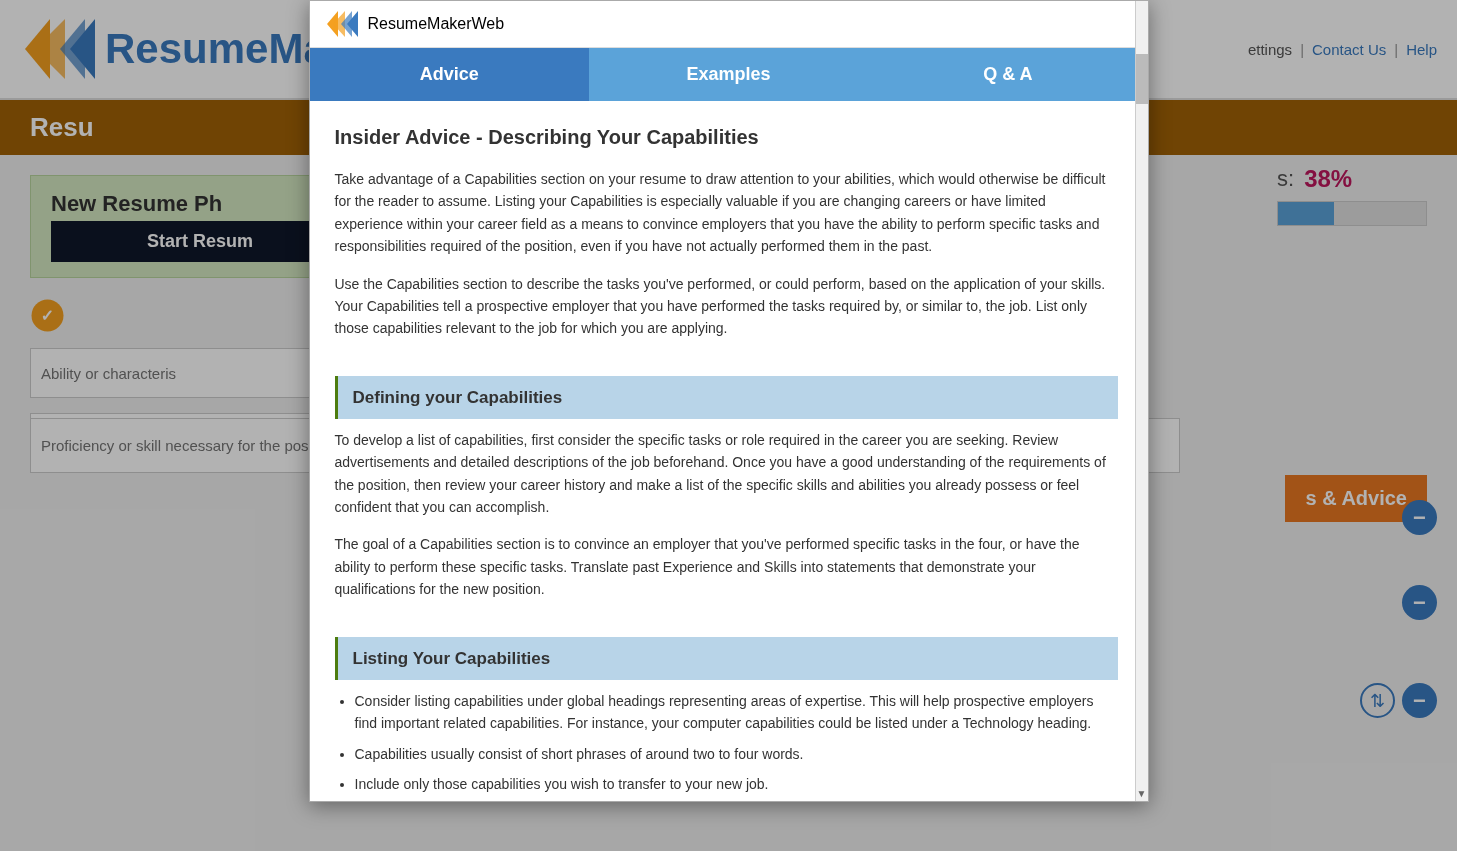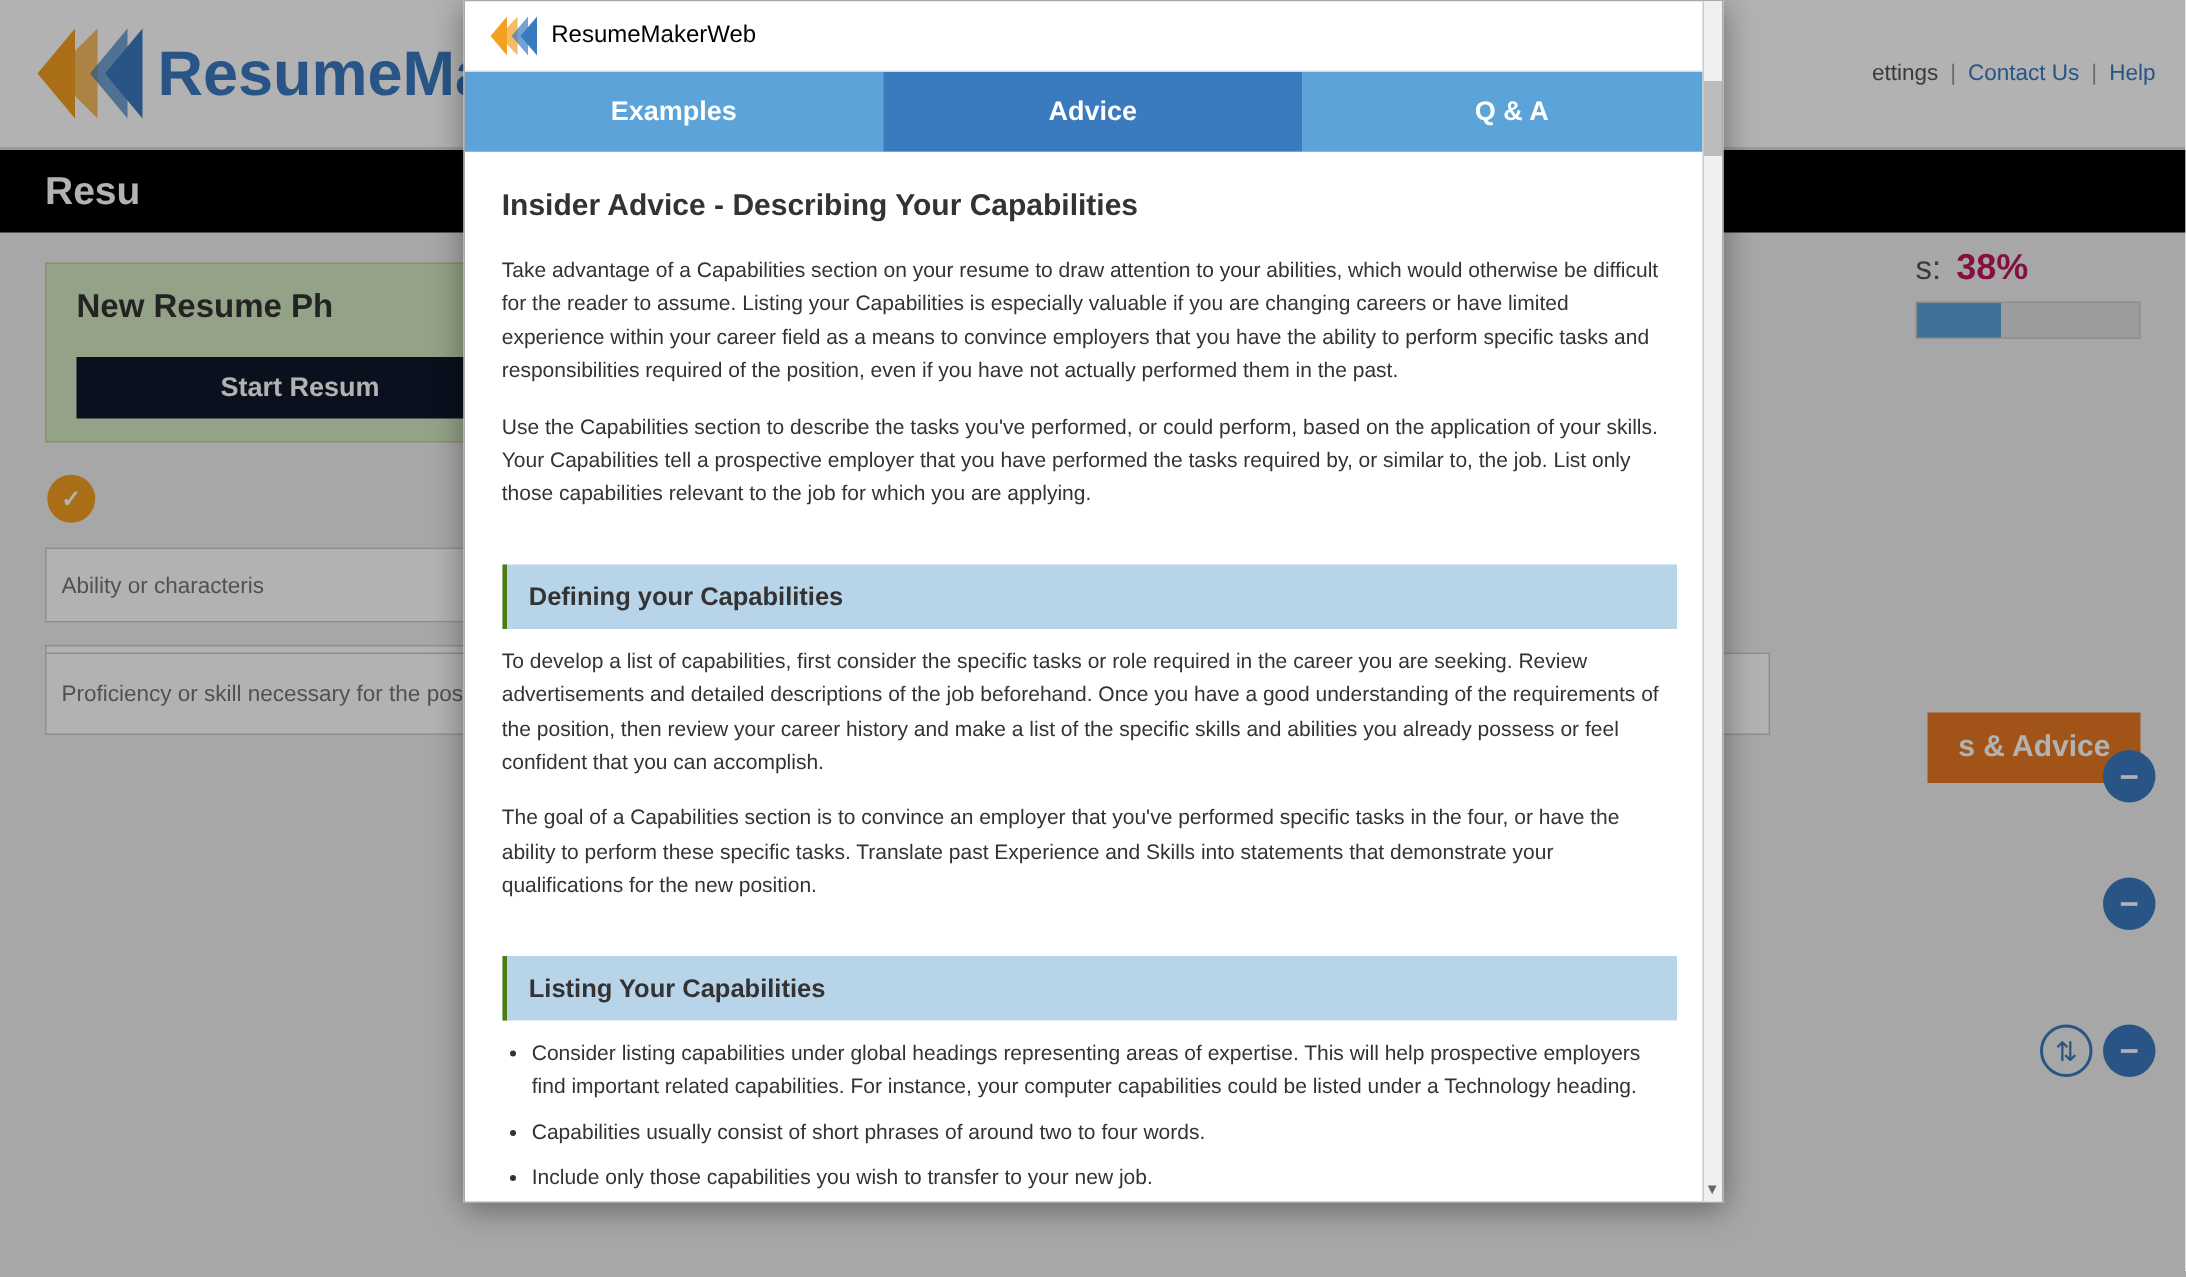--- a/index.html
+++ b/index.html
@@ -429,8 +429,8 @@
   </div>
 
   <div class="tab-bar">
+    <div class="tab active">Advice</div>
     <div class="tab">Examples</div>
-    <div class="tab active">Advice</div>
     <div class="tab">Q &amp; A</div>
 
     <div style="position:absolute; right:0; top:0; width:13px; height:45px; background:#f0f0f0; border-left:1px solid #ccc;"></div>

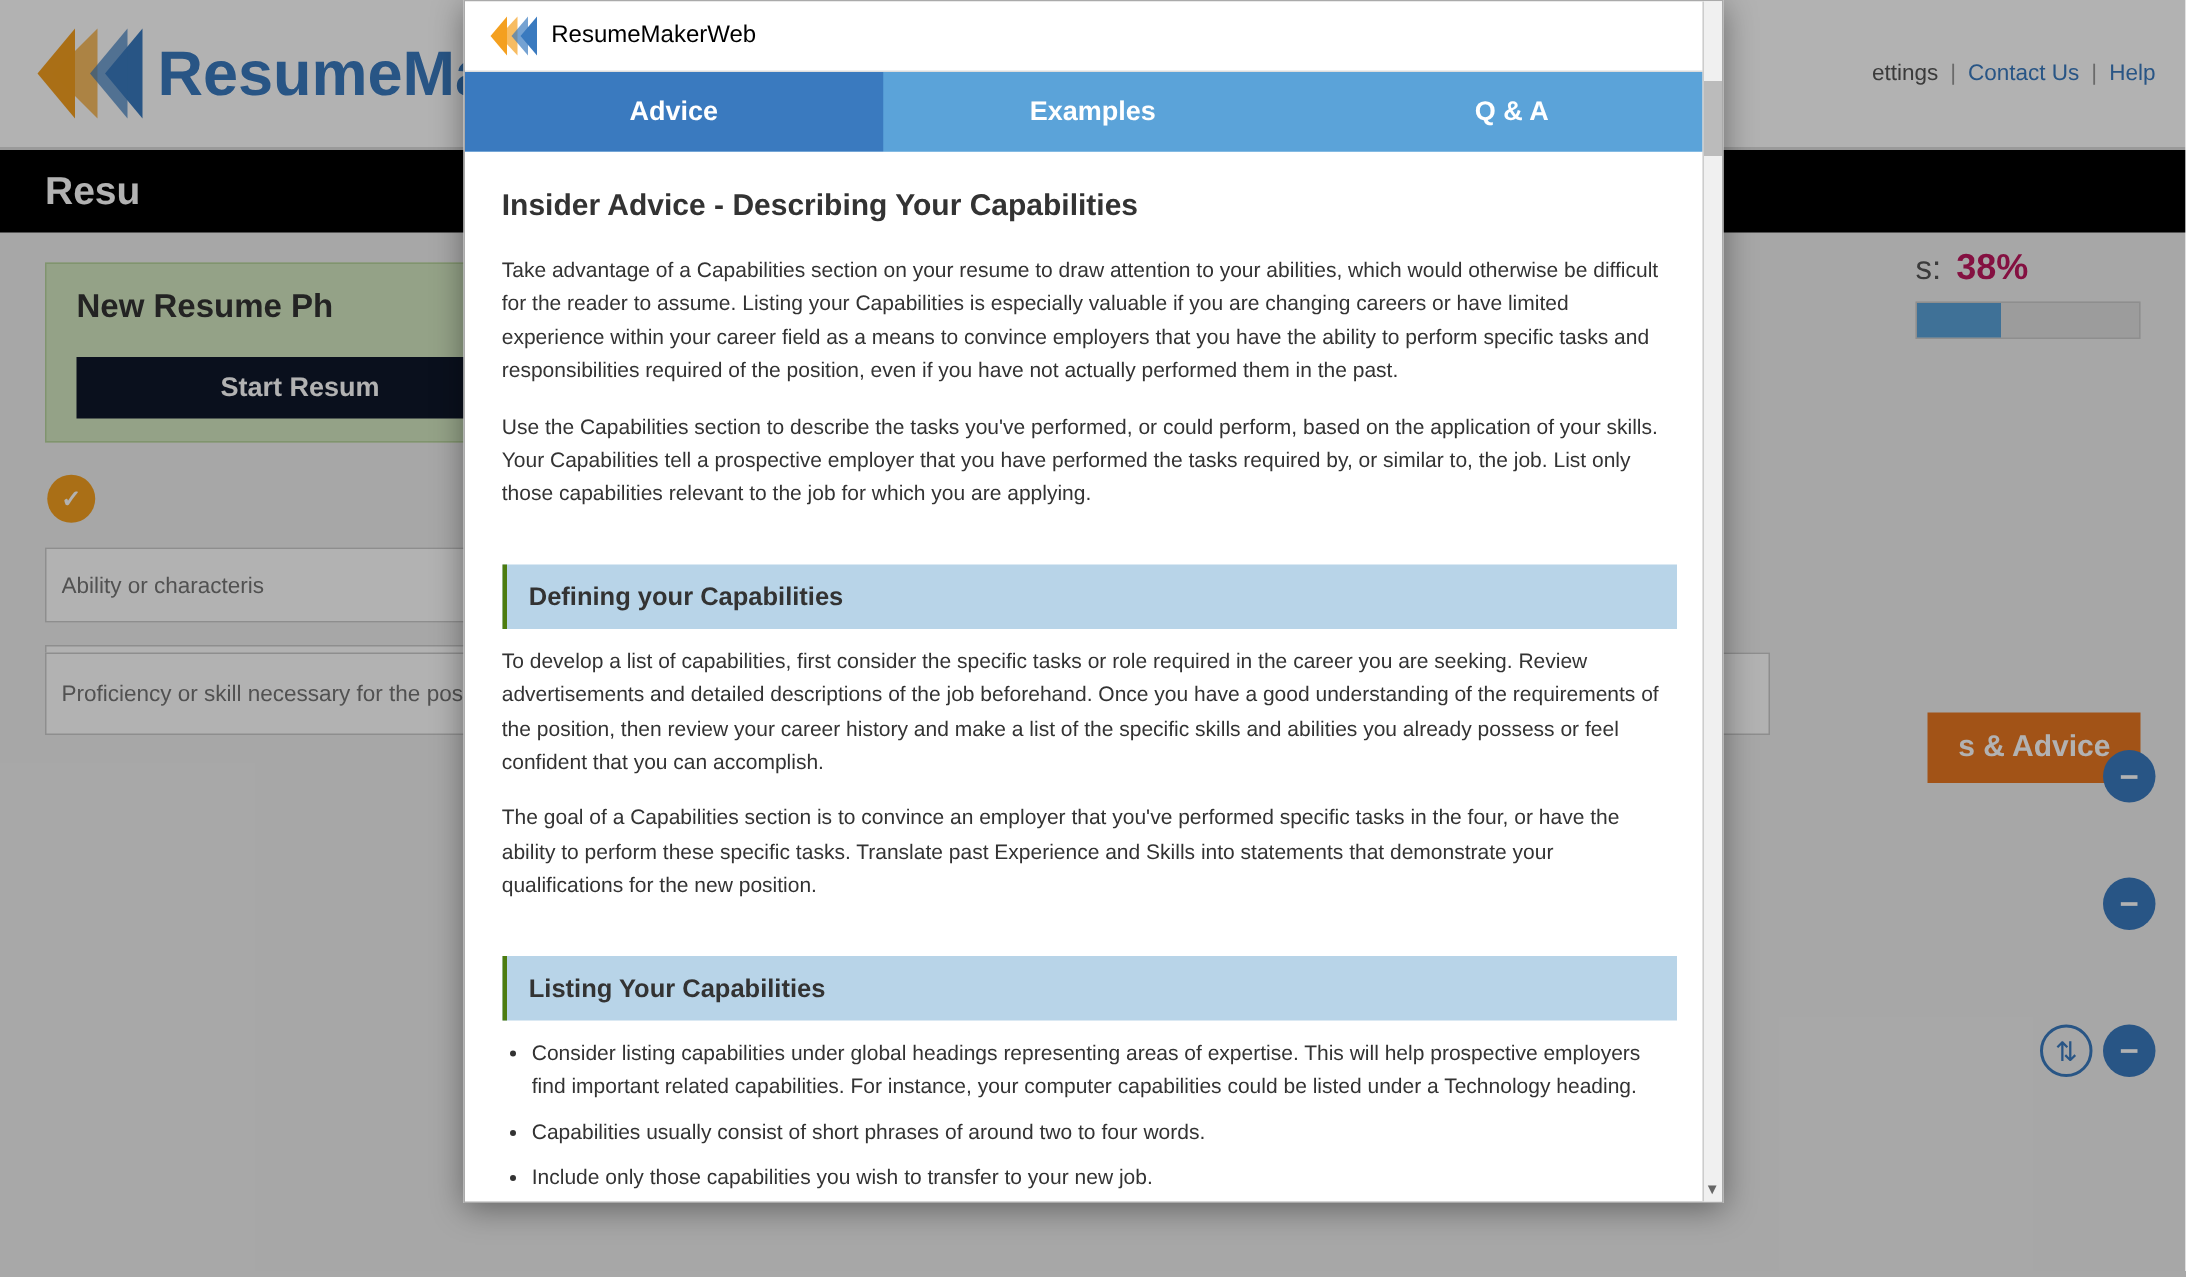--- a/index.html
+++ b/index.html
@@ -71,7 +71,7 @@
 
     
     .section-bar {
-      background: #000000;
+      background: #a16207;
       height: 55px;
       display: flex;
       align-items: center;

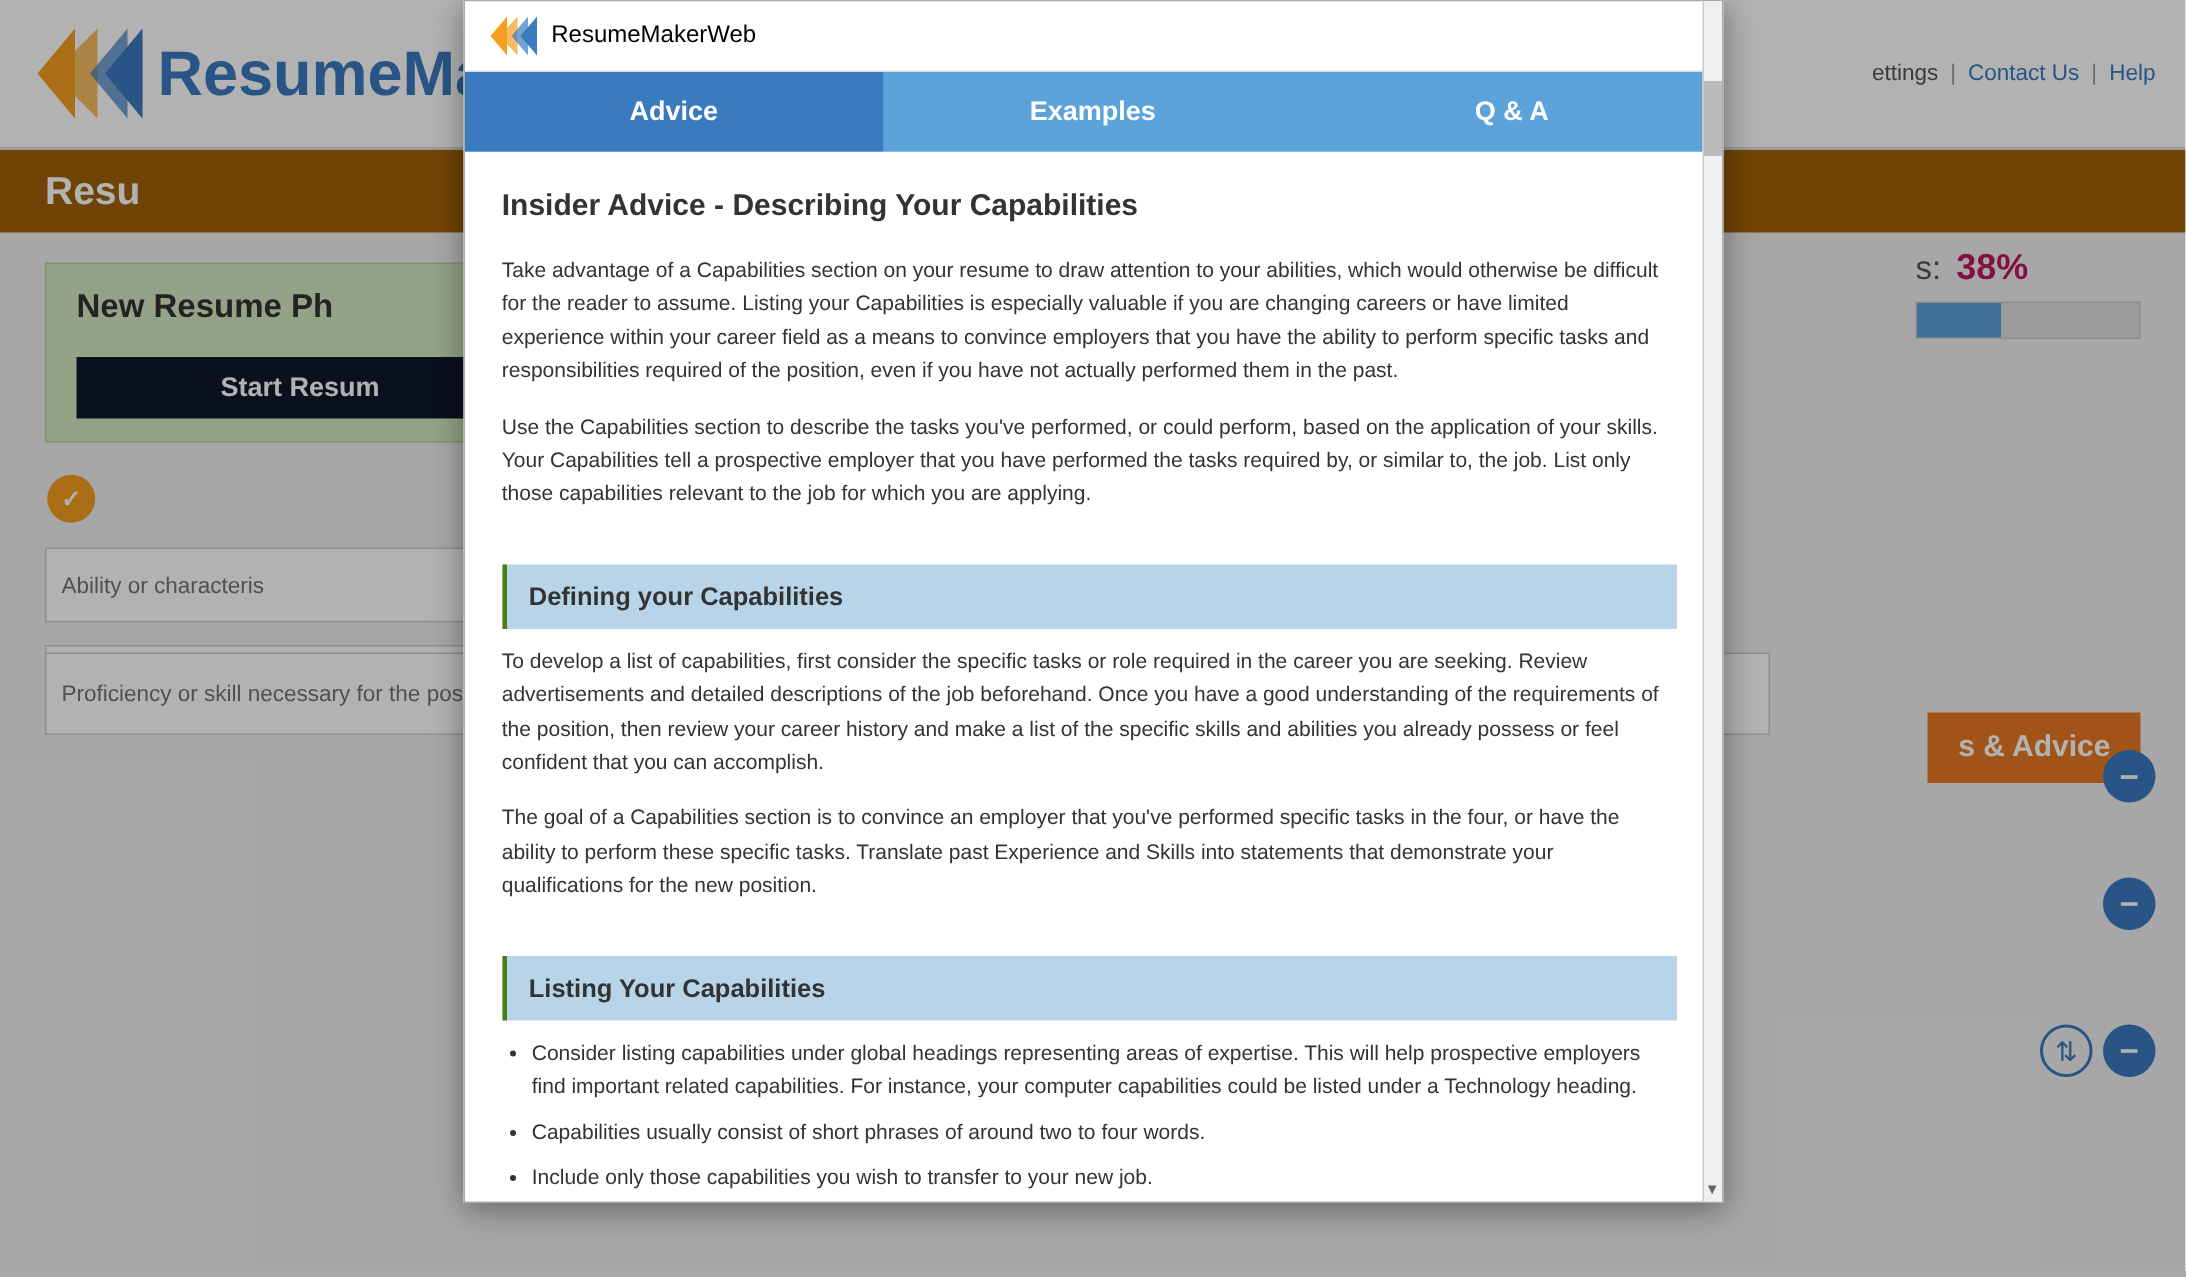--- a/index.html
+++ b/index.html
@@ -103,7 +103,7 @@
       font-size: 22px;
       font-weight: bold;
       color: #333;
-      margin-bottom: 21px;
+      margin-bottom: 4px;
     }
 
     .start-resume-btn {

